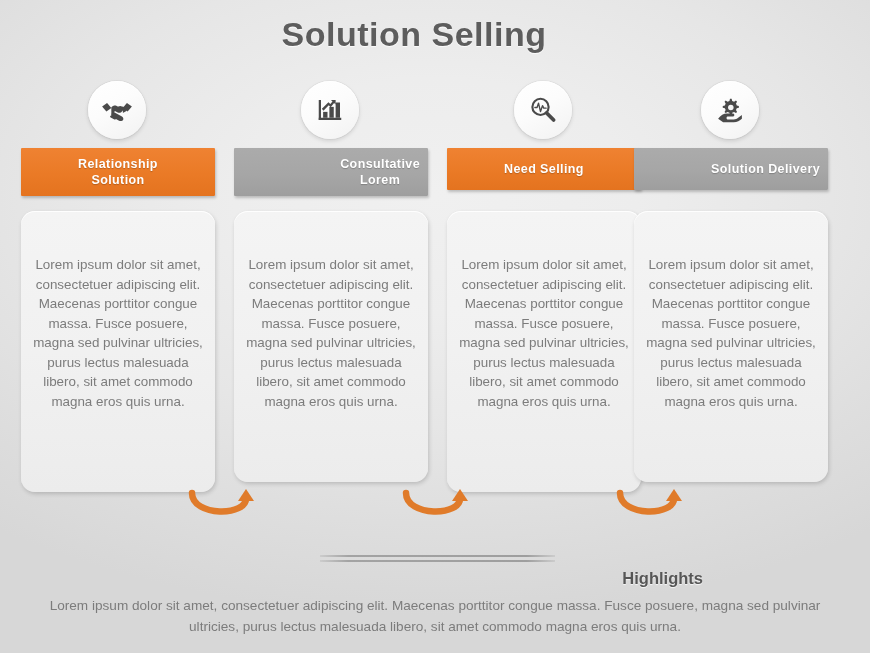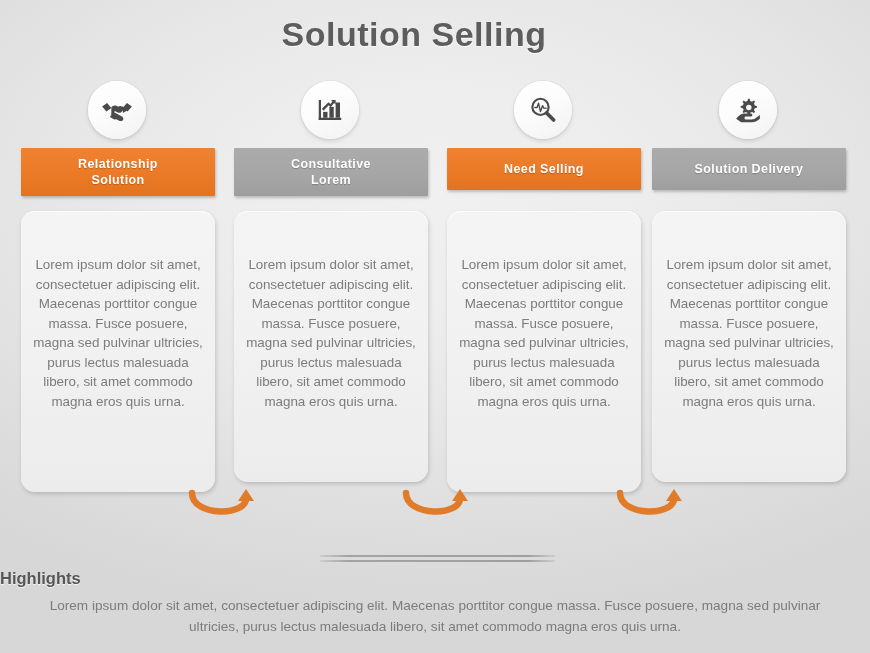--- a/index.html
+++ b/index.html
@@ -98,6 +98,7 @@
   }
   .label-bar.gray {
     background: linear-gradient(180deg, #ababab 0%, #a6a6a6 55%, #9e9e9e 100%);
+    justify-content: flex-end;
   }
   .label-bar.tall { top: 148px; height: 48px; }
 

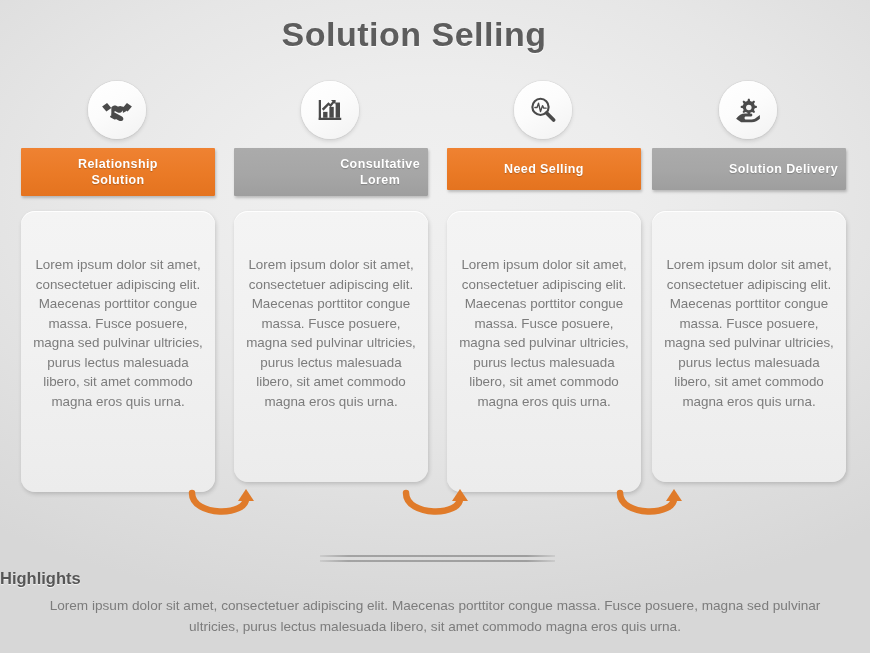--- a/index.html
+++ b/index.html
@@ -243,7 +243,7 @@
     <div class="body-card h1">Lorem ipsum dolor sit amet, consectetuer adipiscing elit. Maecenas porttitor congue massa. Fusce posuere, magna sed pulvinar ultricies, purus lectus malesuada libero, sit amet commodo magna eros quis urna.</div>
   </div>
 
-  <div class="column" style="left:652px;">
+  <div class="column" style="left:634px;">
     <div class="icon-circle">
       <svg width="30" height="30" viewBox="0 0 48 48" aria-hidden="true">
         <g fill="#4a4a4a">

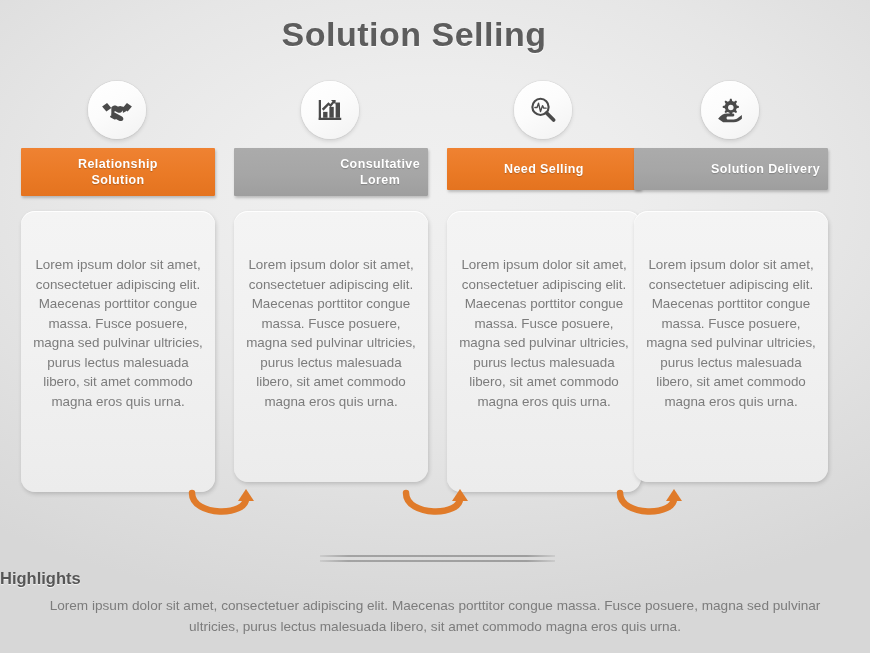--- a/index.html
+++ b/index.html
@@ -158,7 +158,7 @@
     left: 0;
     top: 569px;
     width: 703px;
-    text-align: left;
+    text-align: right;
     font-size: 16.5px;
     font-weight: bold;
     color: #565656;

